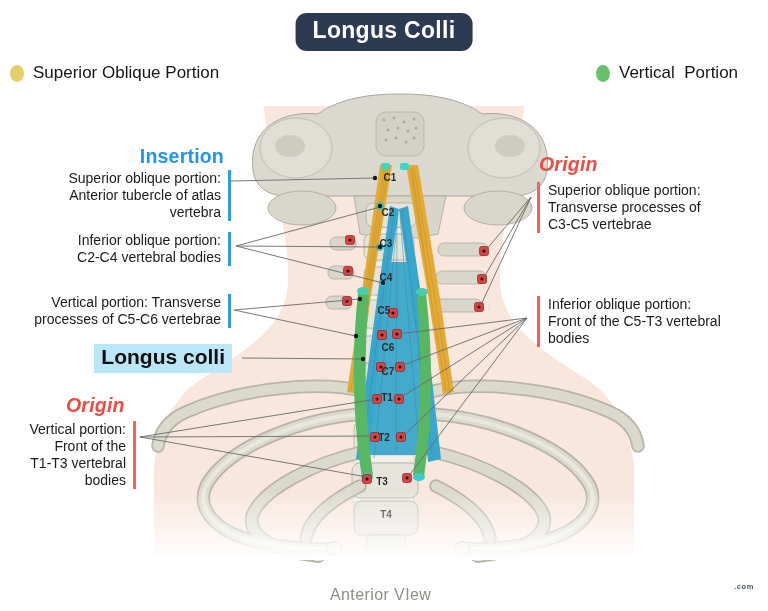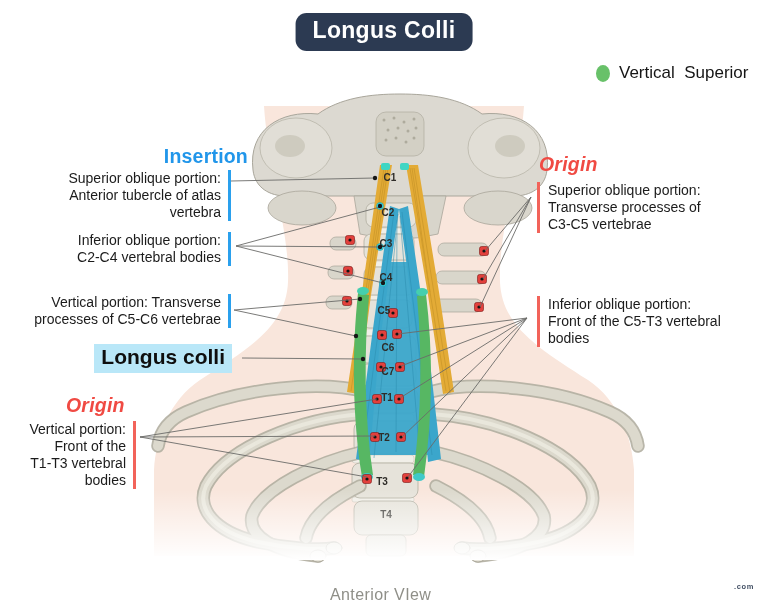--- a/index.html
+++ b/index.html
@@ -297,6 +297,10 @@
     <span>Longus Colli</span>
   </div>
 
+  <div class="legend-item" id="leg1">
+    <span class="legend-dot" style="background: rgb(231, 207, 110);"></span>
+    <span>Superior Oblique Portion</span>
+  </div>
   <div class="legend-item" id="leg3">
     <span class="legend-dot" style="background: rgb(104, 193, 105);"></span>
     <span>Vertical  Superior</span>

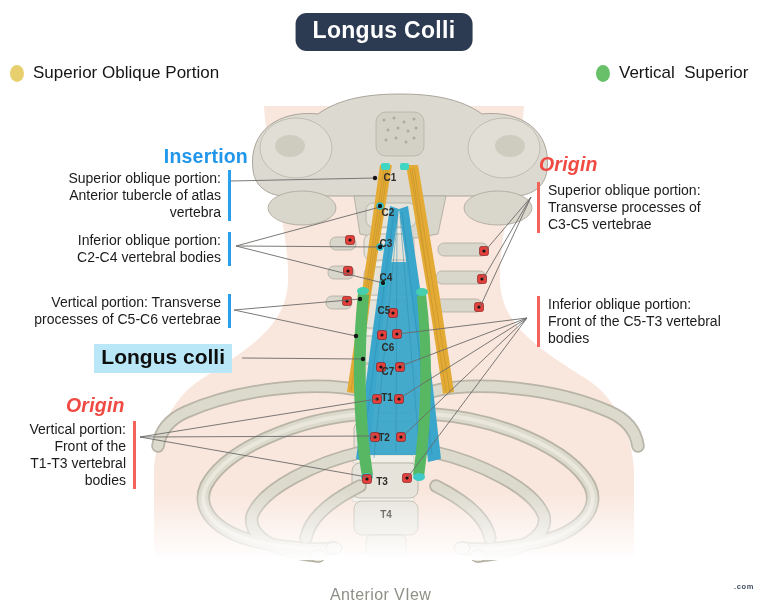--- a/index.html
+++ b/index.html
@@ -303,7 +303,7 @@
   </div>
   <div class="legend-item" id="leg3">
     <span class="legend-dot" style="background: rgb(104, 193, 105);"></span>
-    <span>Vertical  Superior</span>
+    <span>Vertical  Portion</span>
   </div>
 
   <div class="heading blue" id="h-insertion">Insertion</div>

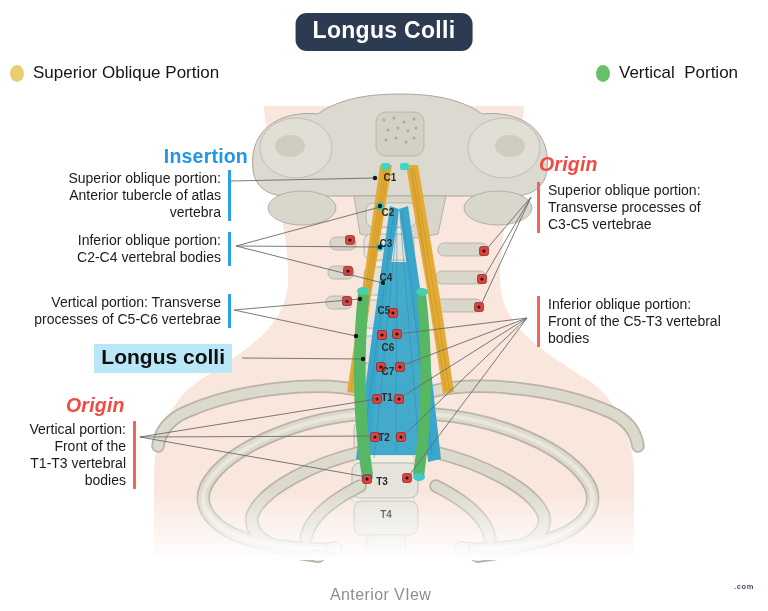--- a/index.html
+++ b/index.html
@@ -21,7 +21,7 @@
   .heading{position:absolute; font-size:19.5px; font-weight:bold; letter-spacing:.2px;}
   .heading.blue{color:#2196ea;}
   .heading.red{color:#f04a43;font-style:italic;}
-  #h-insertion{top:145px; right:520px;}
+  #h-insertion{top:145px; right:544px;}
   #h-origin-left{top:394px; left:66px;}
   #h-origin-right{top:153px; left:539px;}
 

